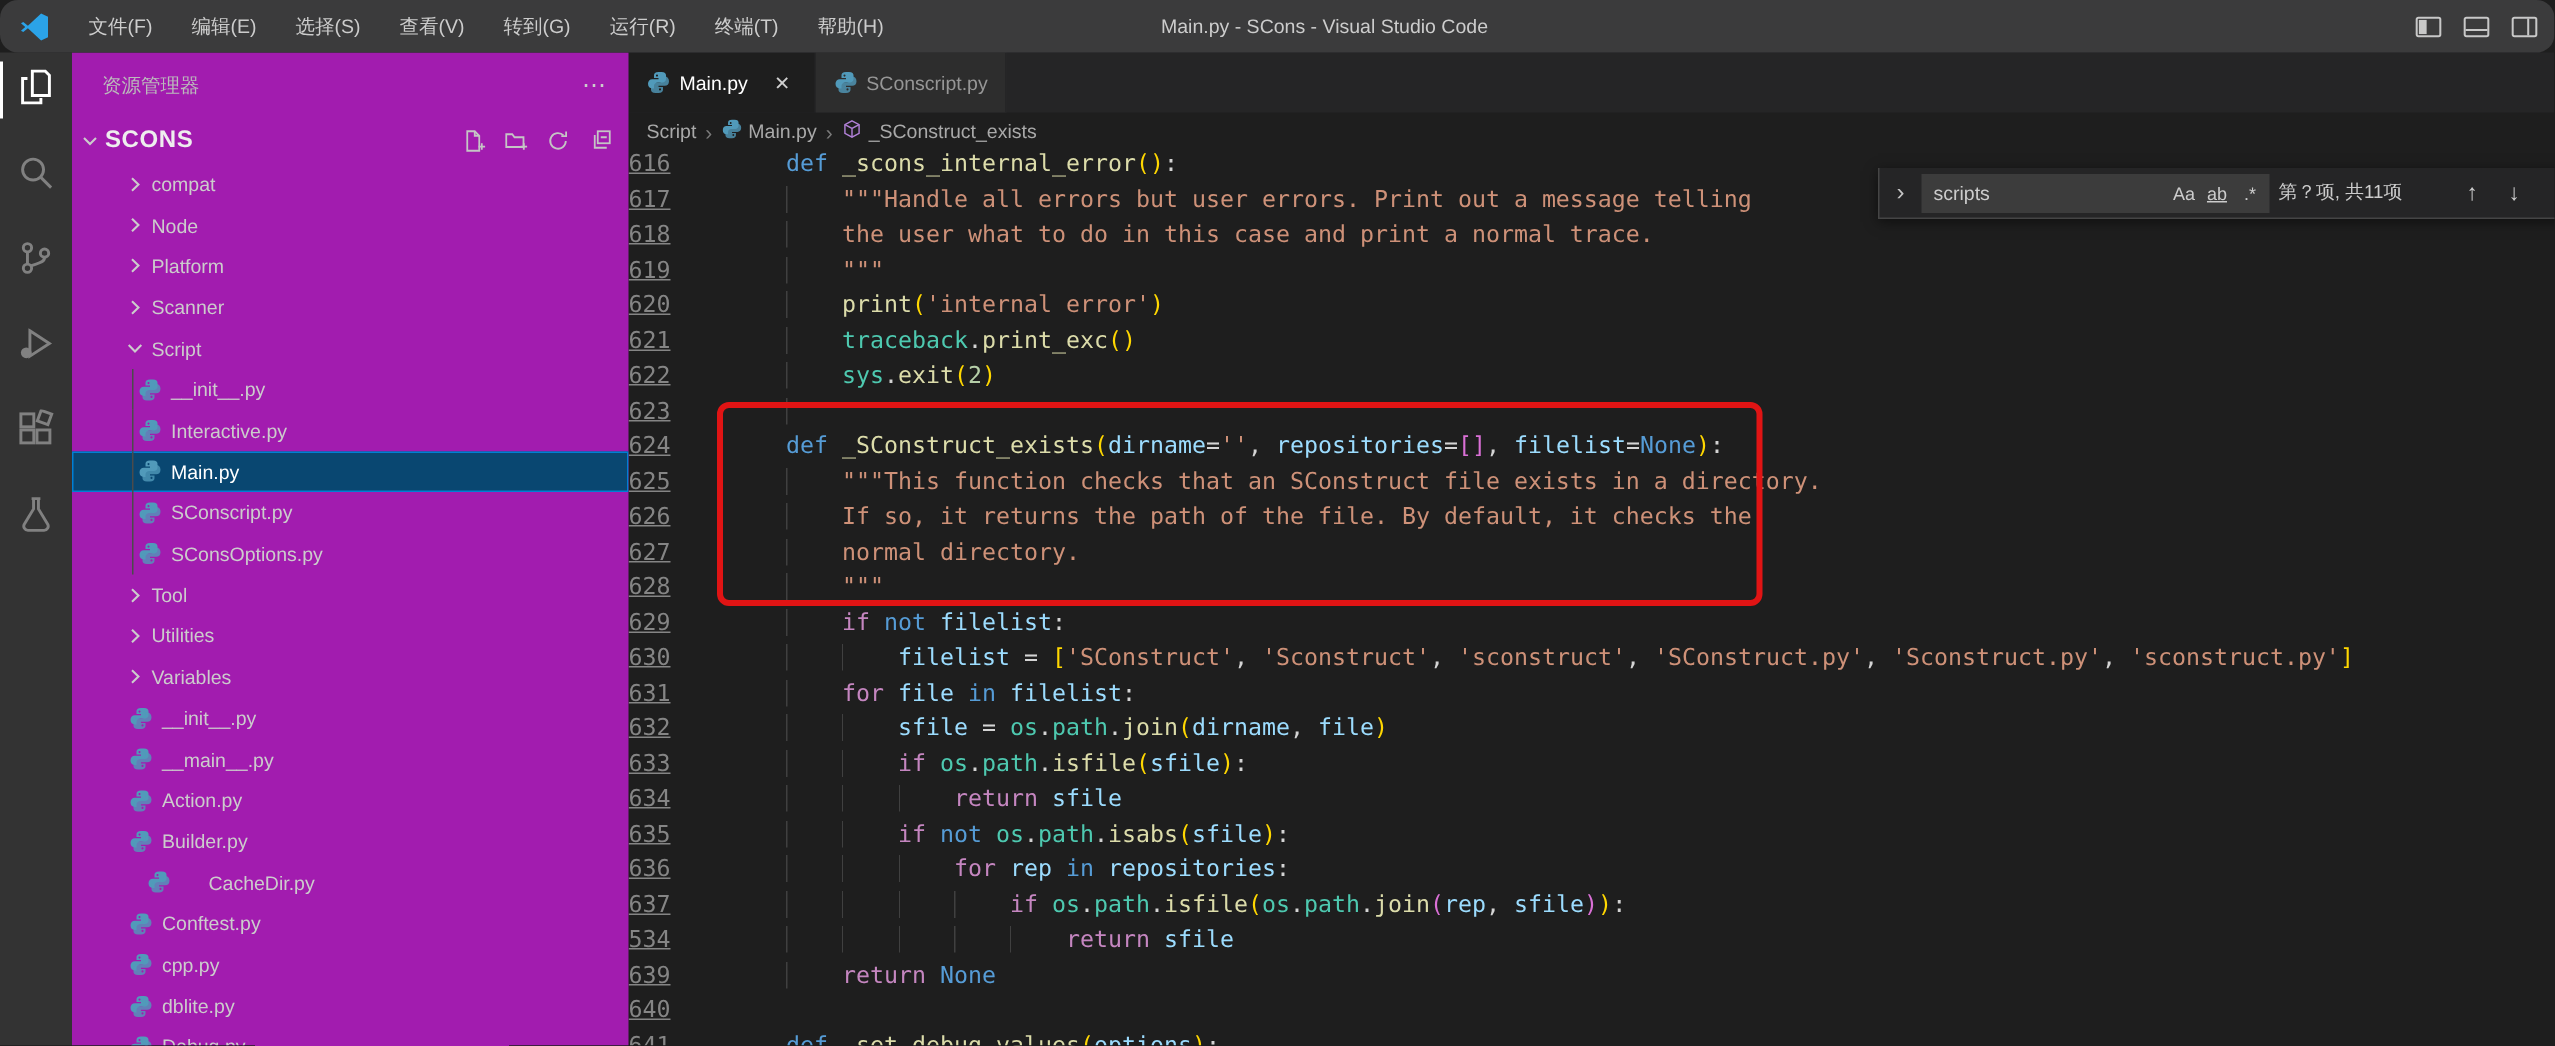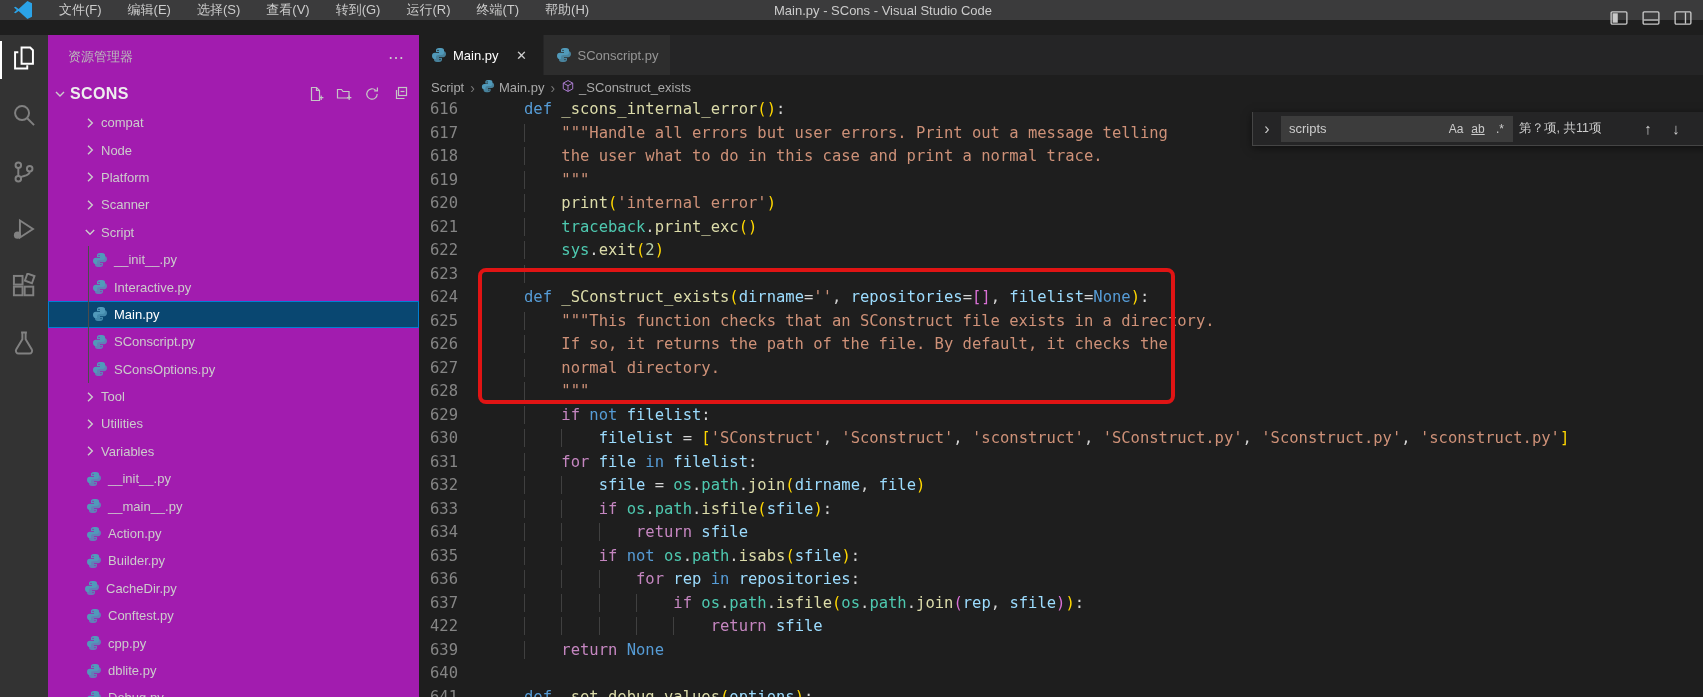--- a/index.html
+++ b/index.html
@@ -8,8 +8,8 @@
   body { position:relative; }
 
   
-  .titlebar { position:absolute; left:0; top:0; width:100%; height:20px;
-    background:#3b3b3c; display:flex; align-items:center; color:#cccccc; z-index:10; }
+  .titlebar { position:absolute; left:0; top:0; width:100%; height:35px;
+    background:#3b3b3c; display:flex; align-items:center; color:#cccccc; z-index:10;border-radius:12px; }
   .logo { width:22px; height:22px; margin:0 14px 0 12px; display:flex; align-items:center; }
   .menus { display:flex; gap:4px; }
   .menu-item { font-size:13px; padding:4px 11px; border-radius:4px; cursor:default; white-space:nowrap; }

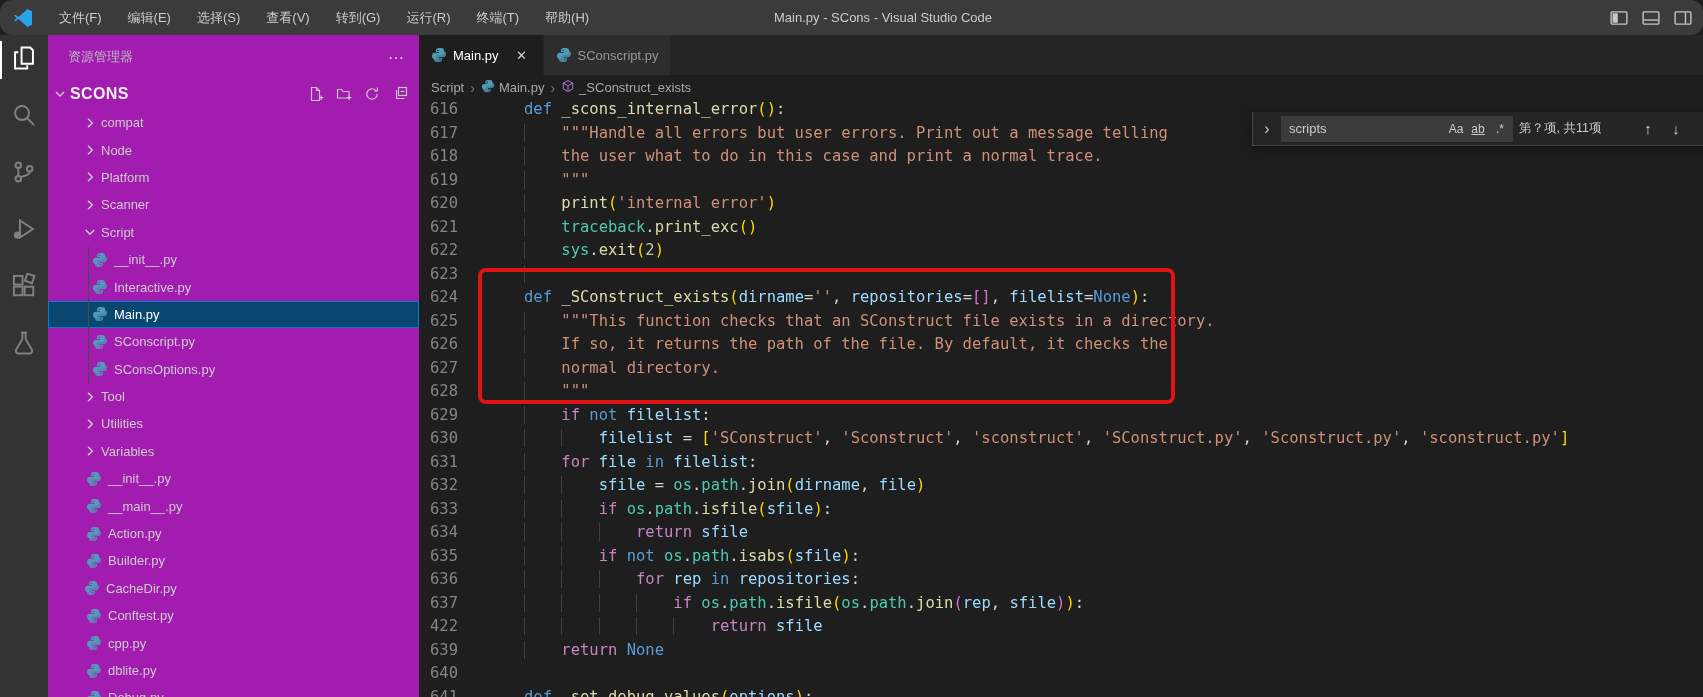--- a/index.html
+++ b/index.html
@@ -64,7 +64,7 @@
     font-family:"DejaVu Sans Mono", monospace; font-size:15.5px; }
   .cl { display:flex; height:23.5px; line-height:23.5px; }
   .cl:first-child { margin-top:-2px; }
-  .ln { width:50px; flex:none; text-align:center; color:#858585; user-select:none; }
+  .ln { width:50px; flex:none; text-align:left; color:#858585; user-select:none;text-decoration:underline; }
   .lc { padding-left:55px; white-space:pre; color:#d4d4d4; }
   .ig { white-space:pre; box-shadow:inset 1px 0 0 #404040; }
   .kb{color:#569cd6}.kp{color:#c586c0}.fn{color:#dcdcaa}.md{color:#4ec9b0}.vr{color:#9cdcfe}

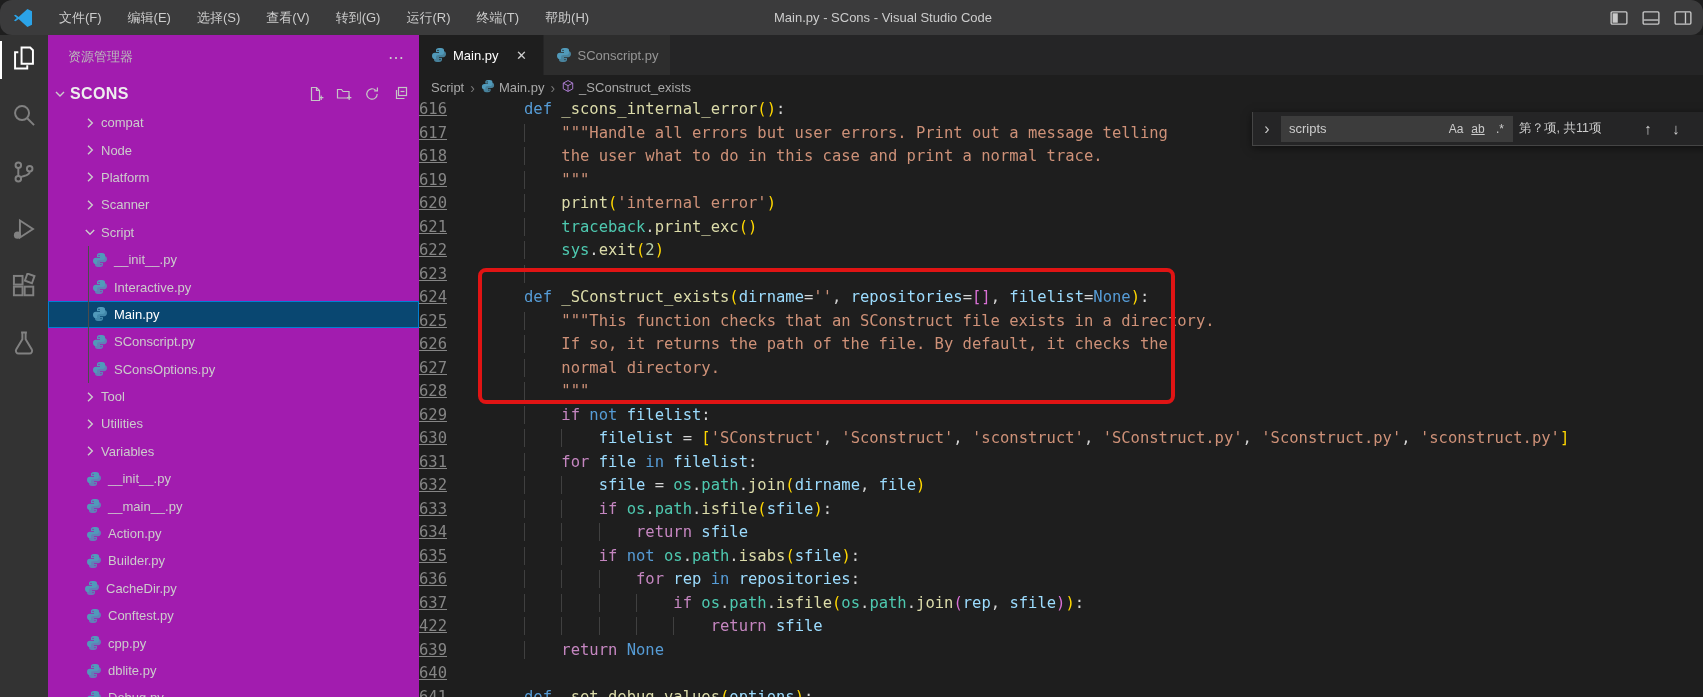--- a/index.html
+++ b/index.html
@@ -325,7 +325,7 @@
           </svg></span>
         <span>Builder.py</span>
       </div>
-      <div class="tree-row" style="padding-left: 36px;">
+      <div class="tree-row" style="padding-left: 50px; gap: 19px;">
         <span class="ficon"><svg viewBox="0 0 16 16">
             <path fill="#519aba" d="M8 1C5.8 1 5 2 5 3.2V5h3v.8H3.8C2.2 5.8 1 6.9 1 8.9c0 2 1.2 3.1 2.8 3.1H5v-1.7C5 8.9 6.1 8 7.5 8h3C11.8 8 13 7 13 5.6V3.2C13 2 12.2 1 10 1H8zM7 2.7a.7.7 0 110 1.4.7.7 0 010-1.4z"></path>
             <path fill="#519aba" opacity=".8" d="M8 15c2.2 0 3-1 3-2.2V11H8v-.8h4.2c1.6 0 2.8-1.1 2.8-3.1 0-2-1.2-3.1-2.8-3.1H11v1.7C11 7.1 9.9 8 8.5 8h-3C4.2 8 3 9 3 10.4v2.4C3 14 3.8 15 6 15h2zm1-1.7a.7.7 0 110-1.4.7.7 0 010 1.4z"></path>

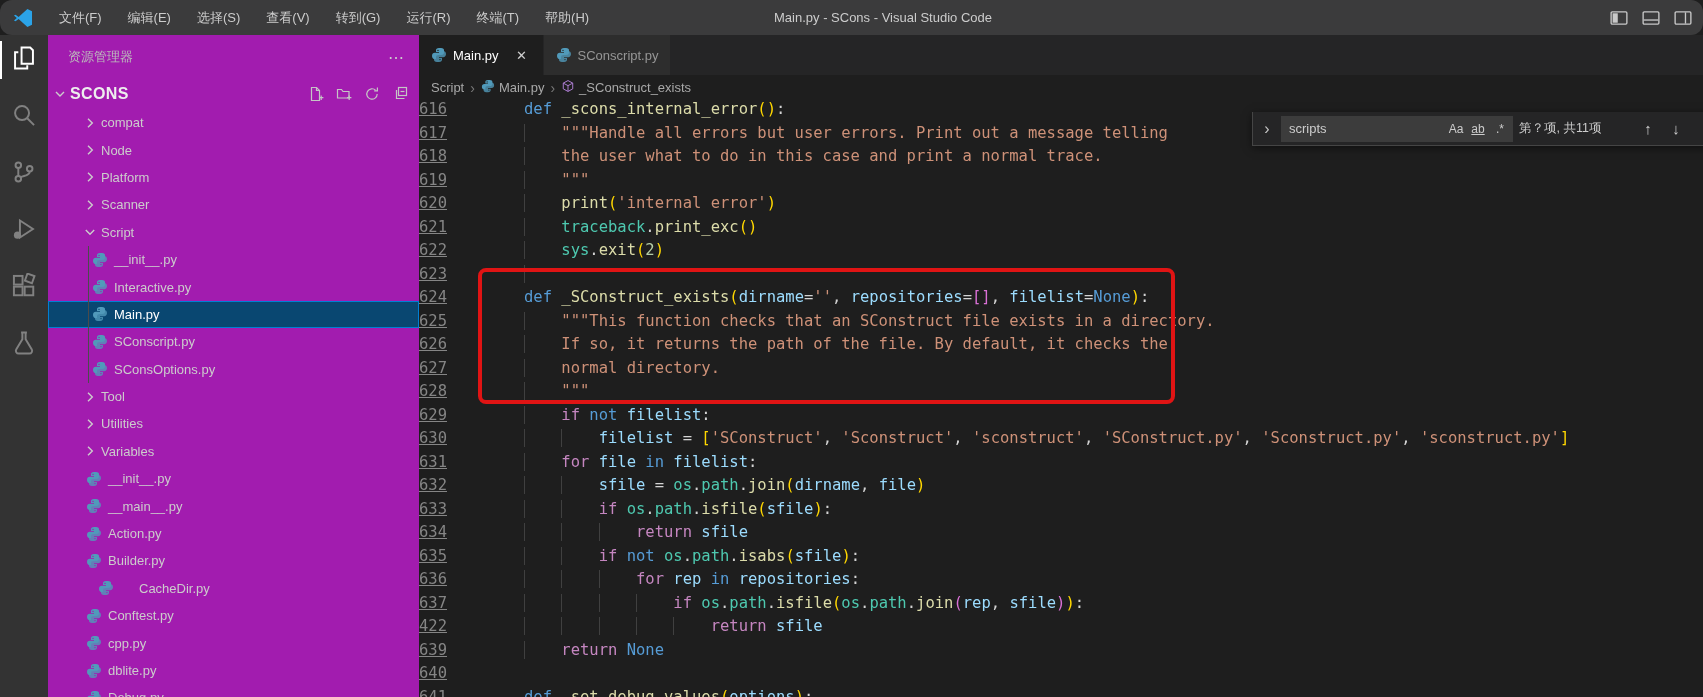--- a/index.html
+++ b/index.html
@@ -492,7 +492,7 @@
         <span class="lc"><span class="ig">    </span><span class="ig">    </span><span class="ig">    </span><span class="ig">    </span><span class="kp">if</span><span class="pl"> </span><span class="md">os</span><span class="pl">.</span><span class="md">path</span><span class="pl">.</span><span class="fn">isfile</span><span class="b1">(</span><span class="md">os</span><span class="pl">.</span><span class="md">path</span><span class="pl">.</span><span class="fn">join</span><span class="b2">(</span><span class="vr">rep</span><span class="pl">, </span><span class="vr">sfile</span><span class="b2">)</span><span class="b1">)</span><span class="pl">:</span></span>
       </div>
       <div class="cl">
-        <span class="ln">422</span>
+        <span class="ln">534</span>
         <span class="lc"><span class="ig">    </span><span class="ig">    </span><span class="ig">    </span><span class="ig">    </span><span class="ig">    </span><span class="kp">return</span><span class="pl"> </span><span class="vr">sfile</span></span>
       </div>
       <div class="cl">

